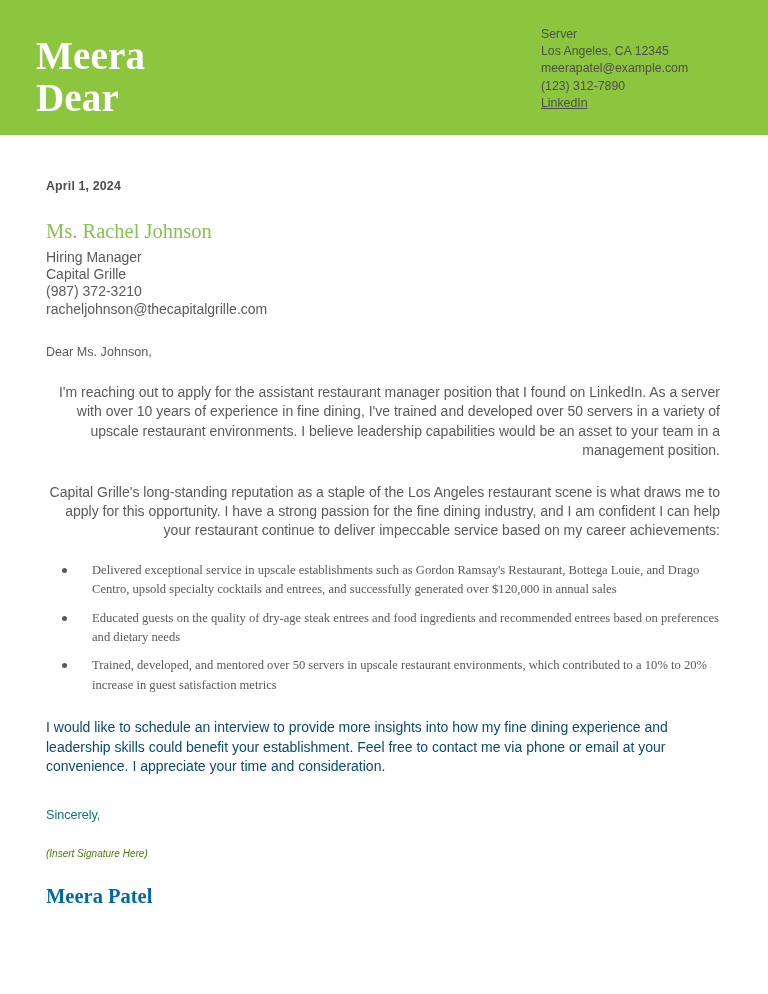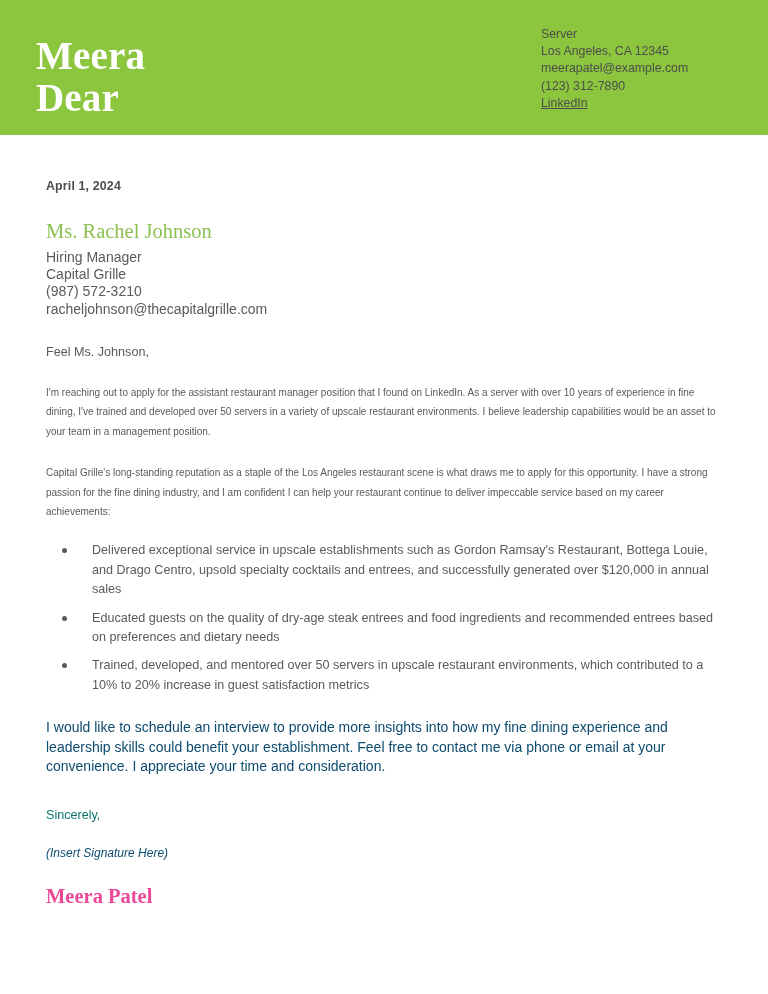--- a/index.html
+++ b/index.html
@@ -190,7 +190,7 @@
       <div class="recipient-name">Ms. Rachel Johnson</div>
       <span class="recipient-line">Hiring Manager</span>
       <span class="recipient-line">Capital Grille</span>
-      <span class="recipient-line">(987) 572-3210</span>
+      <span class="recipient-line">(987) 372-3210</span>
       <span class="recipient-line">racheljohnson@thecapitalgrille.com</span>
     </div>
 

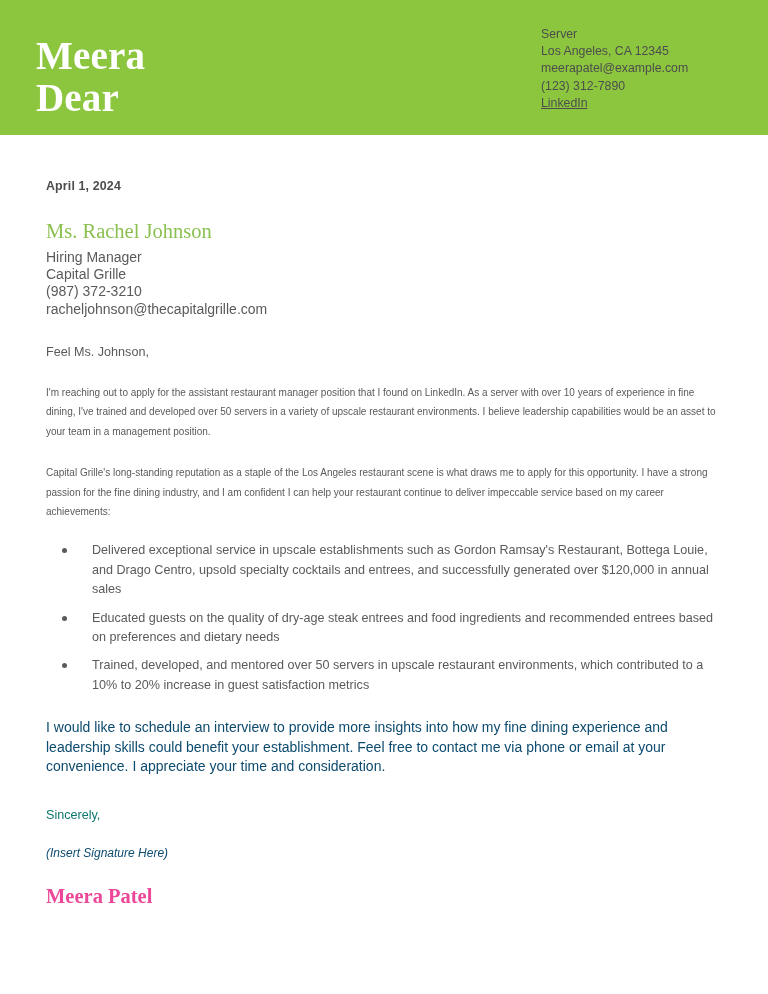--- a/index.html
+++ b/index.html
@@ -194,7 +194,7 @@
       <span class="recipient-line">racheljohnson@thecapitalgrille.com</span>
     </div>
 
-    <div class="salutation">Feel Ms. Johnson,</div>
+    <div class="salutation">Dear Ms. Johnson,</div>
 
     <p class="para">I'm reaching out to apply for the assistant restaurant manager position that I found on LinkedIn. As a server with over 10 years of experience in fine dining, I've trained and developed over 50 servers in a variety of upscale restaurant environments. I believe leadership capabilities would be an asset to your team in a management position.</p>
     <p class="para">Capital Grille's long-standing reputation as a staple of the Los Angeles restaurant scene is what draws me to apply for this opportunity. I have a strong passion for the fine dining industry, and I am confident I can help your restaurant continue to deliver impeccable service based on my career achievements:</p>

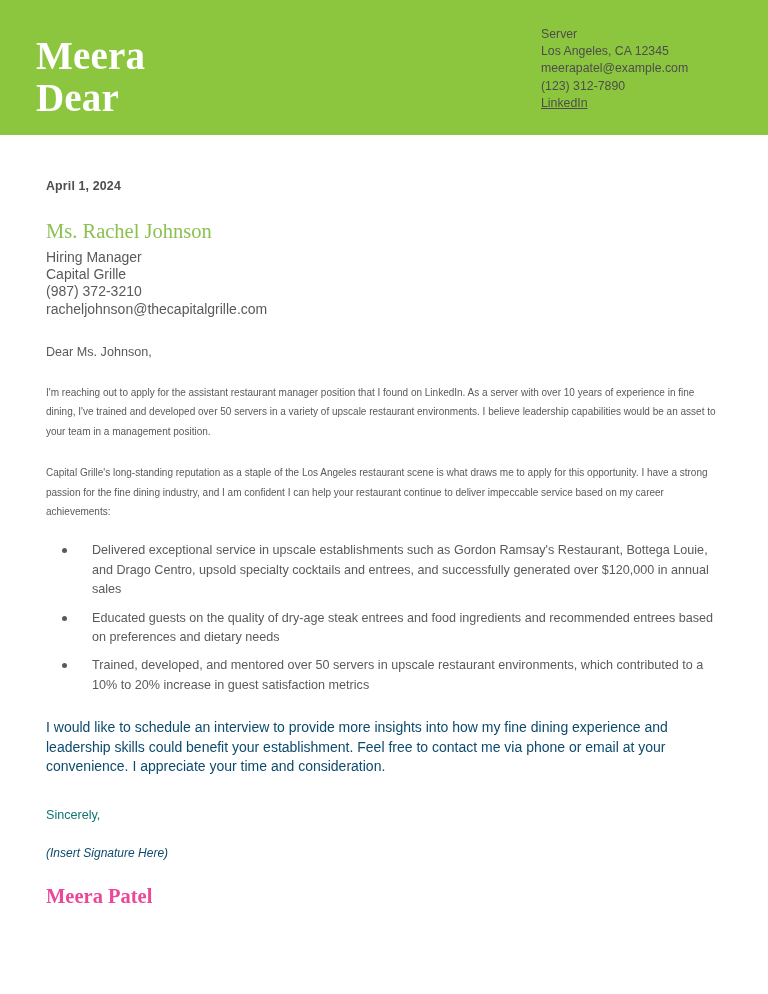--- a/index.html
+++ b/index.html
@@ -102,10 +102,10 @@
 
   .para {
     margin-top: 22px;
-    font-size: 10px;
+    font-size: 14px;
     line-height: 19.4px;
     color: #5a5a5a;
-    text-align: left;
+    text-align: right;
   }
 
   .bullet-list {

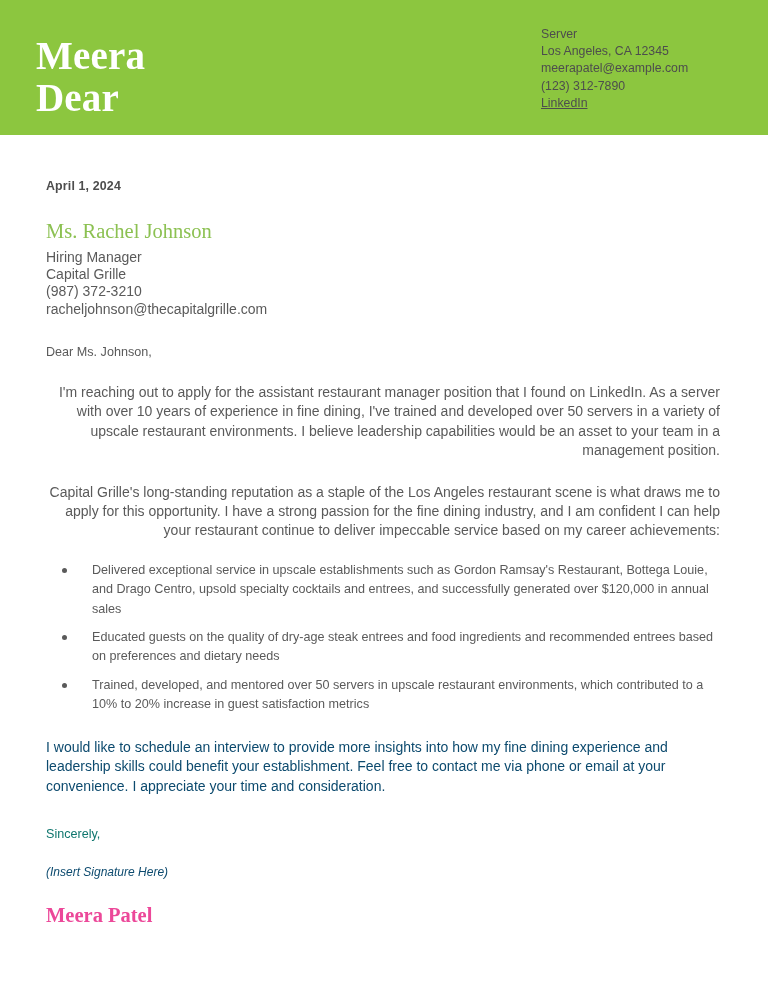--- a/index.html
+++ b/index.html
@@ -112,6 +112,7 @@
     margin: 20px 0 0 0;
     padding: 0;
     list-style: none;
+    font-family: Liberation Serif, serif;
   }
   .bullet-item {
     position: relative;

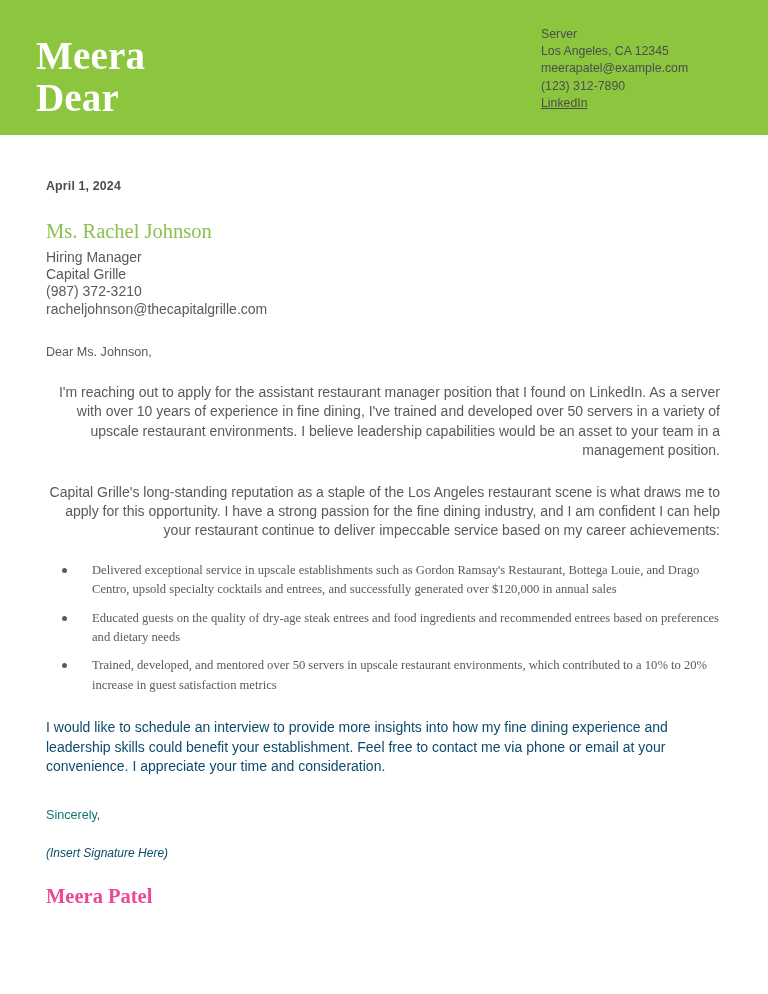--- a/index.html
+++ b/index.html
@@ -149,10 +149,10 @@
   }
   .signature-placeholder {
     margin-top: 21px;
-    font-size: 12px;
+    font-size: 10px;
     line-height: 17.2px;
     font-style: italic;
-    color: #0c4a6e;
+    color: #4d7c0f;
   }
   .signature-name {
     margin-top: 22px;

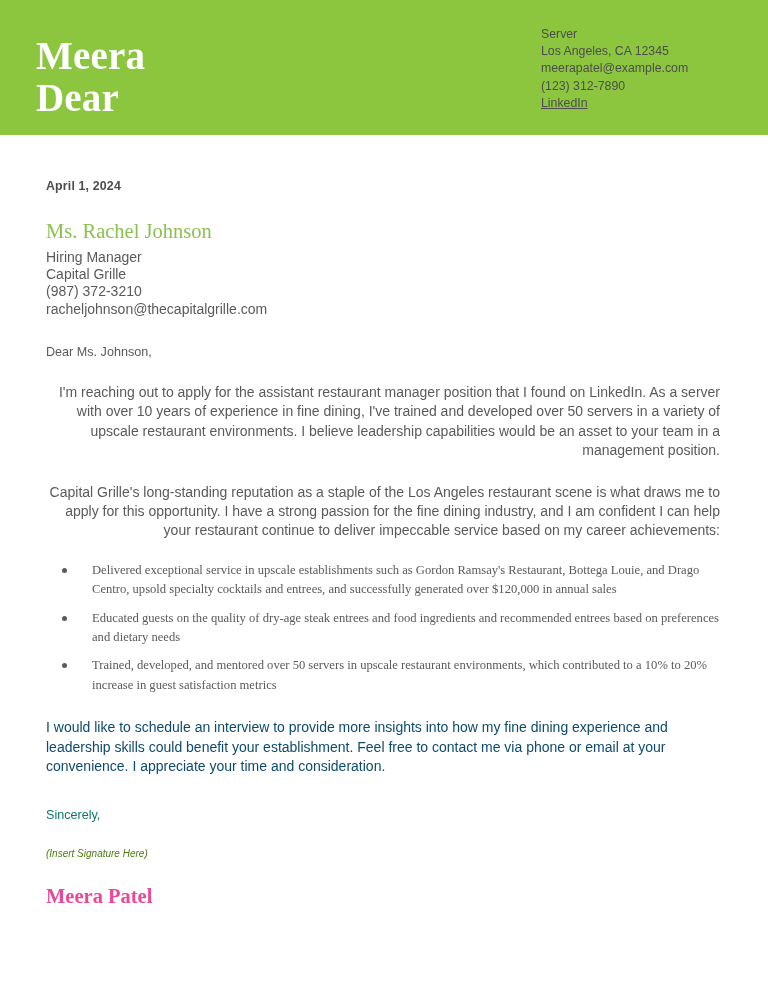--- a/index.html
+++ b/index.html
@@ -160,7 +160,7 @@
     font-weight: bold;
     font-size: 20.5px;
     line-height: 24px;
-    color: #ec4899;
+    color: #0369a1;
   }
 </style>
 </head>

